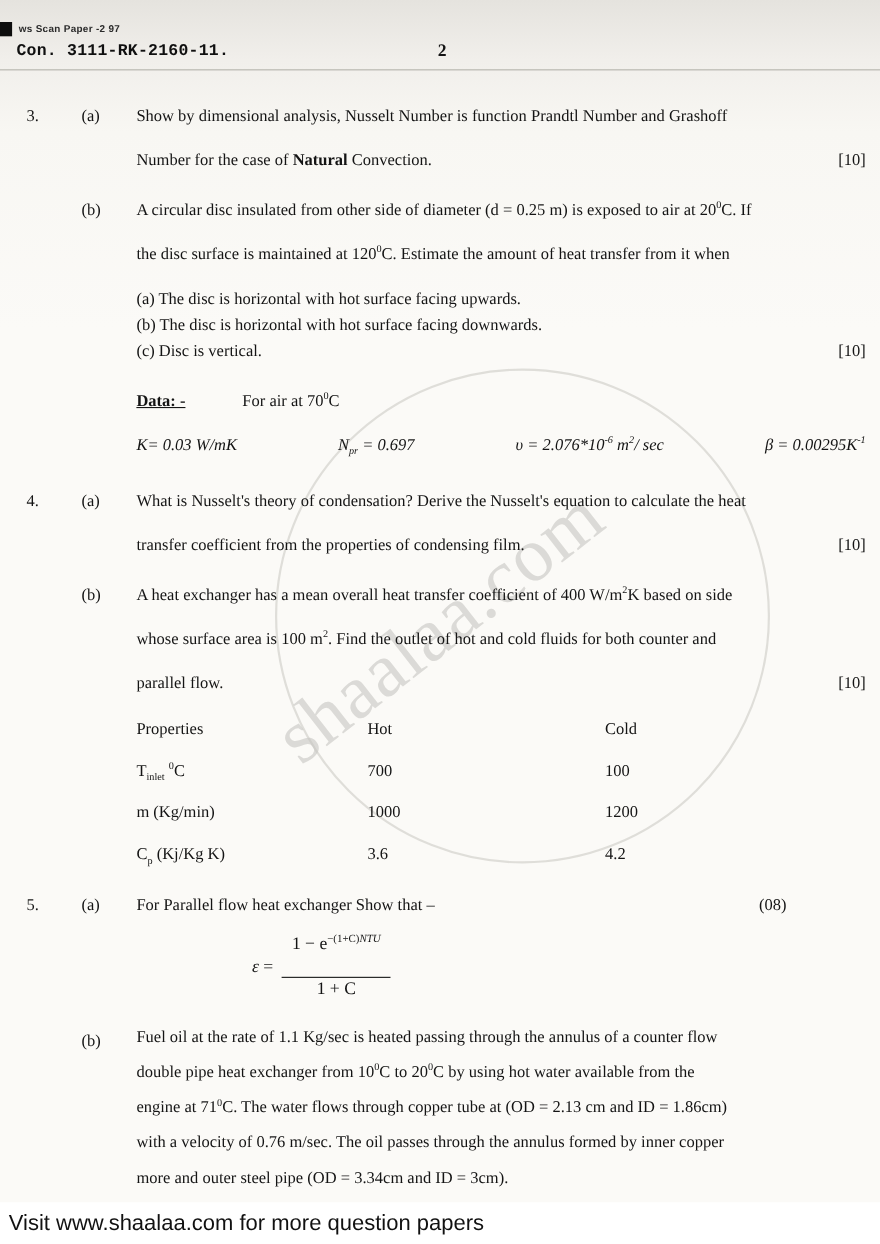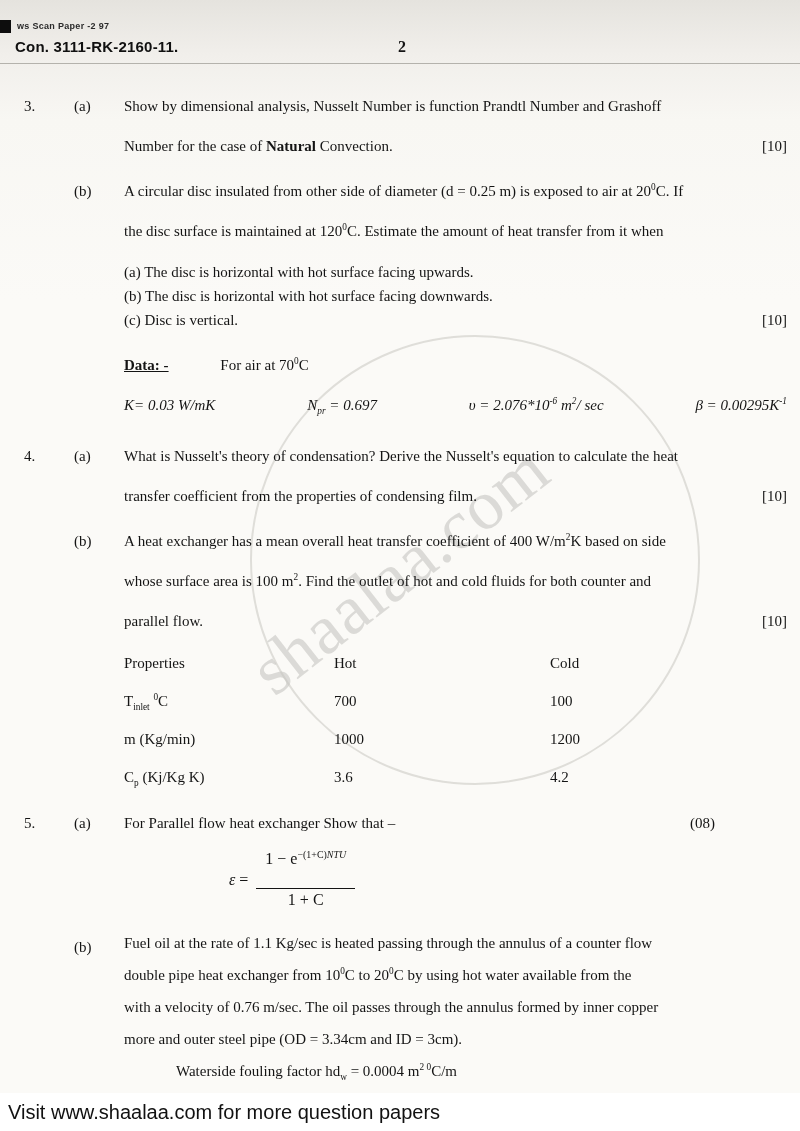--- a/index.html
+++ b/index.html
@@ -13,7 +13,7 @@
   .corner-mark { position:absolute; left:0; top:20px; width:11px; height:13px; background:#0d0d0d; z-index:2; }
   .scan-note { position:absolute; left:17px; top:21px; font-family:"Liberation Sans",sans-serif;
     font-size:9px; font-weight:bold; color:#2a2a2a; letter-spacing:.3px; z-index:2; }
-  .header-code { position:absolute; left:15px; top:38px; font-family:Liberation Sans, sans-serif;
+  .header-code { position:absolute; left:15px; top:38px; font-family:Liberation Mono, monospace;
     font-size:15px; font-weight:bold; color:#101010; letter-spacing:.2px; z-index:2; }
   .page-no { position:absolute; left:398px; top:38px; font-size:16px; font-weight:bold; z-index:2; }
   .rule { position:absolute; left:0; top:63px; width:100%; height:1px; background:#b4b2ac; z-index:2; }

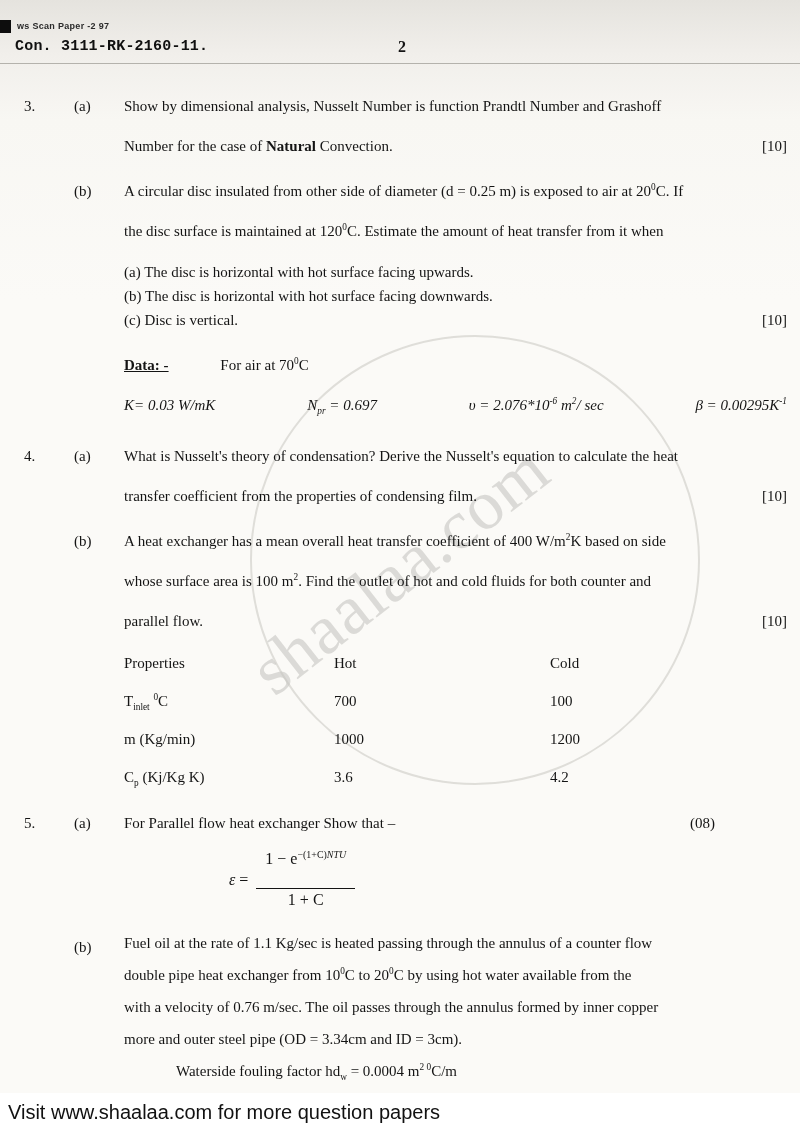--- a/index.html
+++ b/index.html
@@ -203,6 +203,7 @@
         <div class="col-text">
           <div class="line lh32">Fuel oil at the rate of 1.1 Kg/sec is heated passing through the annulus of a counter flow</div>
           <div class="line lh32">double pipe heat exchanger from 10<sup>0</sup>C to 20<sup>0</sup>C by using hot water available from the</div>
+          <div class="line lh32">engine at 71<sup>0</sup>C. The water flows through copper tube at (OD = 2.13 cm and ID = 1.86cm)</div>
           <div class="line lh32">with a velocity of 0.76 m/sec. The oil passes through the annulus formed by inner copper</div>
           <div class="line lh32">more and outer steel pipe (OD = 3.34cm and ID = 3cm).</div>
           <div class="line lh32 indent52">Waterside fouling factor hd<sub>w</sub> = 0.0004 m<sup>2 0</sup>C/m</div>

